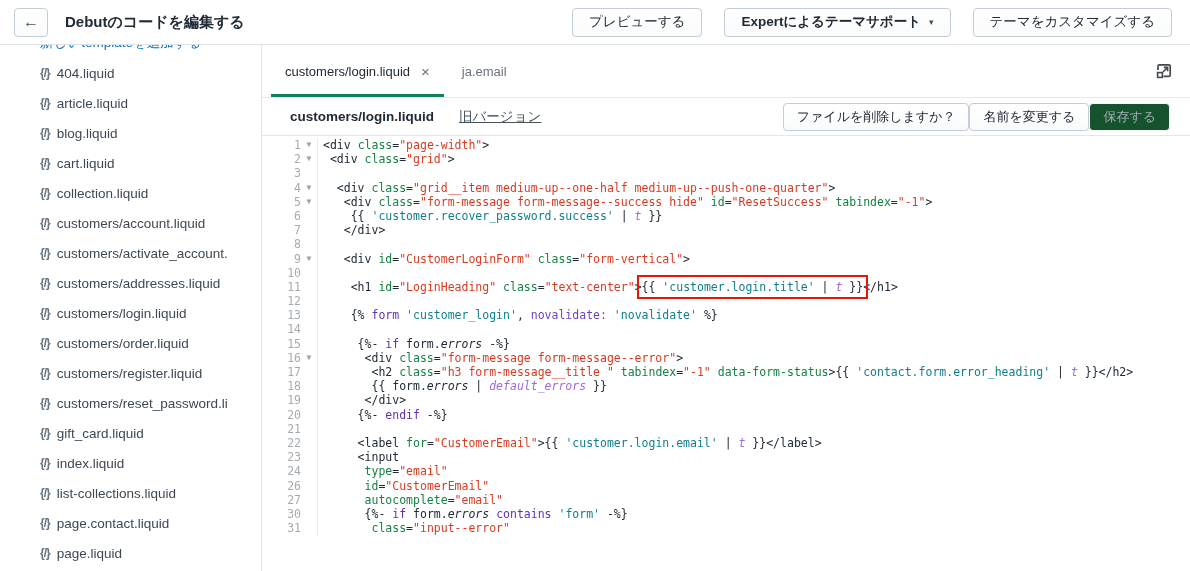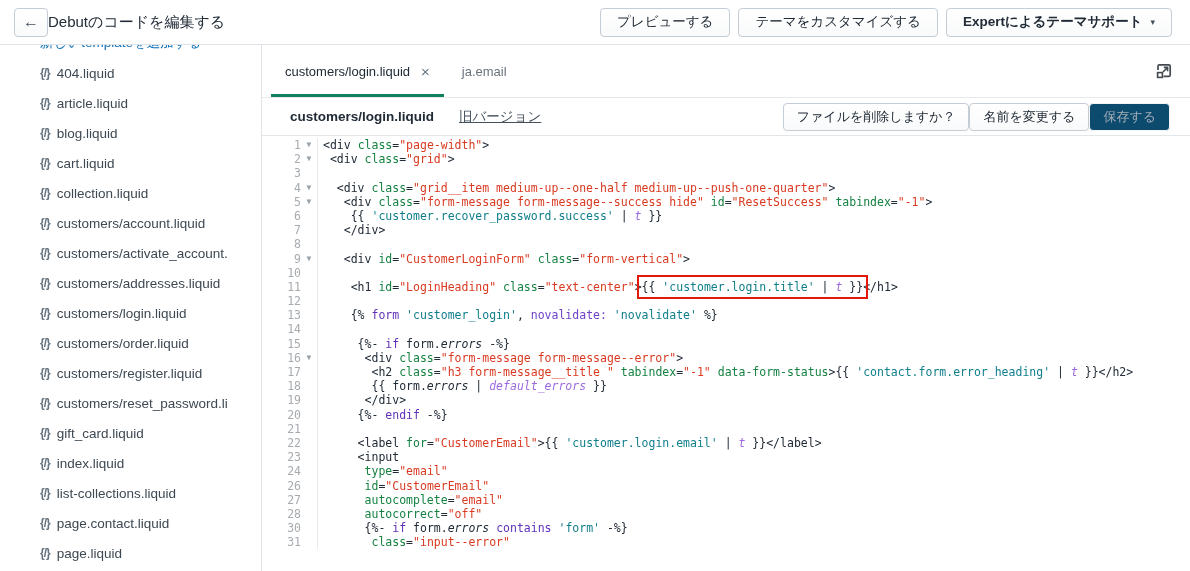--- a/index.html
+++ b/index.html
@@ -19,7 +19,7 @@
   .back-btn{width:34px;height:29px;border:1px solid #c4cdd5;border-radius:4px;
             background:linear-gradient(#fff,#f9fafb);display:flex;align-items:center;
             justify-content:center;font-size:16px;color:#454f5b;cursor:pointer}
-  .header-title{font-weight:normal;font-size:15px}
+  .header-title{margin-left:17px;font-weight:bold;font-size:15px}
   .header-actions{margin-left:auto;display:flex;gap:8px}
   .btn{border:1px solid #c4cdd5;border-radius:4px;background:linear-gradient(#fff,#f9fafb);
        font-size:13.5px;color:#212b36;padding:0 16px;height:29px;display:flex;

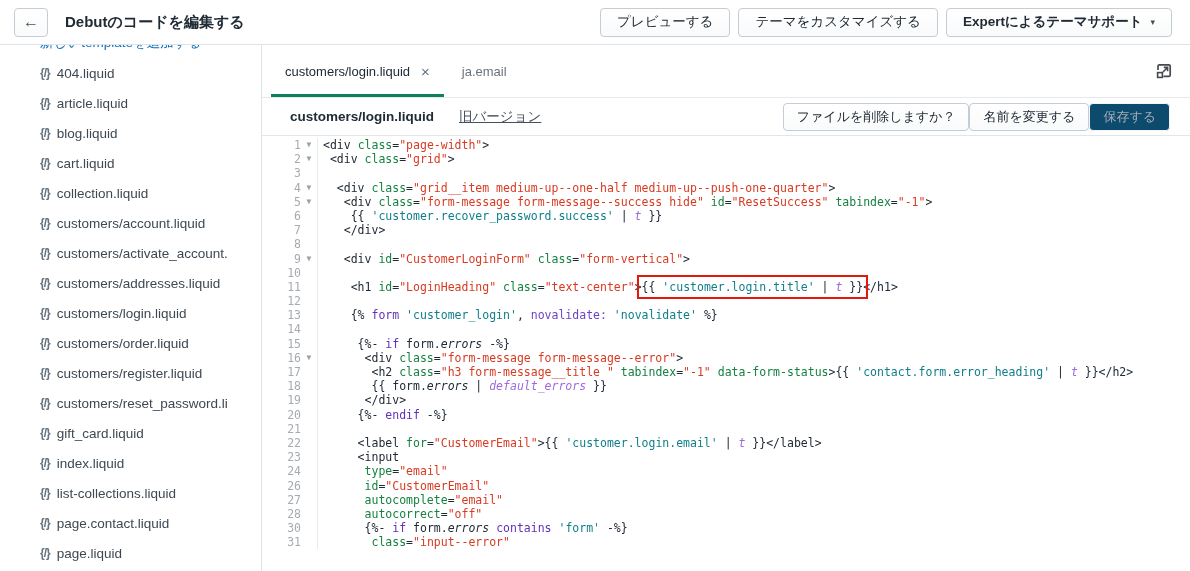--- a/index.html
+++ b/index.html
@@ -20,7 +20,7 @@
             background:linear-gradient(#fff,#f9fafb);display:flex;align-items:center;
             justify-content:center;font-size:16px;color:#454f5b;cursor:pointer}
   .header-title{margin-left:17px;font-weight:bold;font-size:15px}
-  .header-actions{margin-left:auto;display:flex;gap:8px}
+  .header-actions{margin-left:auto;display:flex;gap:22px}
   .btn{border:1px solid #c4cdd5;border-radius:4px;background:linear-gradient(#fff,#f9fafb);
        font-size:13.5px;color:#212b36;padding:0 16px;height:29px;display:flex;
        align-items:center;cursor:pointer;white-space:nowrap;font-family:inherit}

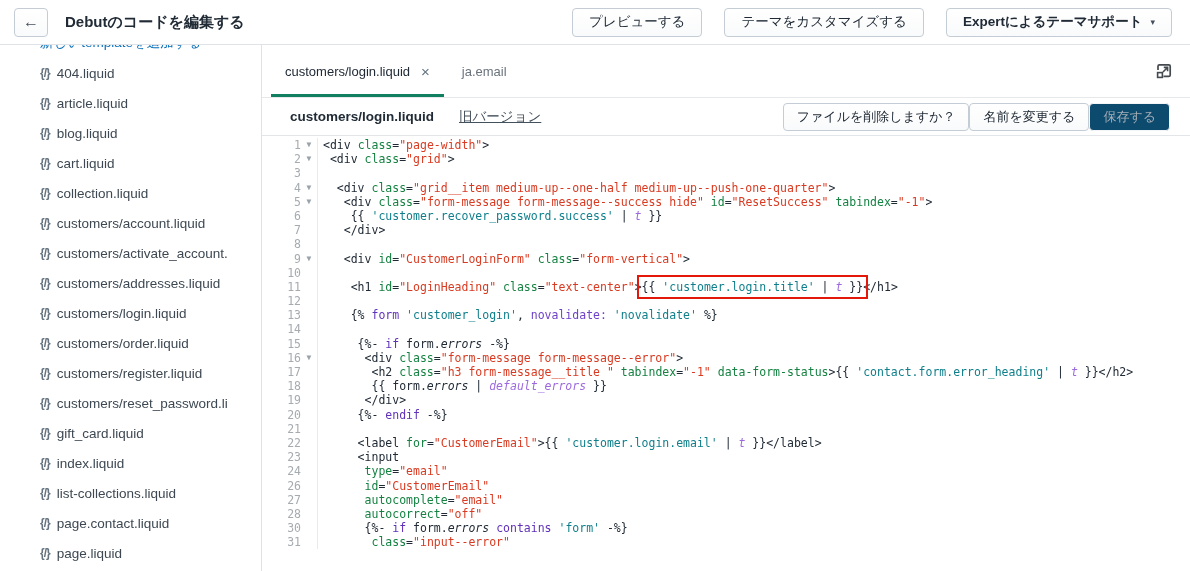--- a/index.html
+++ b/index.html
@@ -86,11 +86,11 @@
     <div class="header-title">Debutのコードを編集する</div>
     <div class="header-actions">
       <button class="btn">プレビューする</button>
-      <button class="btn">テーマをカスタマイズする</button>
       <button class="btn">
         <b>Expertによるテーマサポート</b>
         <span class="caret">▾</span>
       </button>
+      <button class="btn">テーマをカスタマイズする</button>
     </div>
   </div>
 

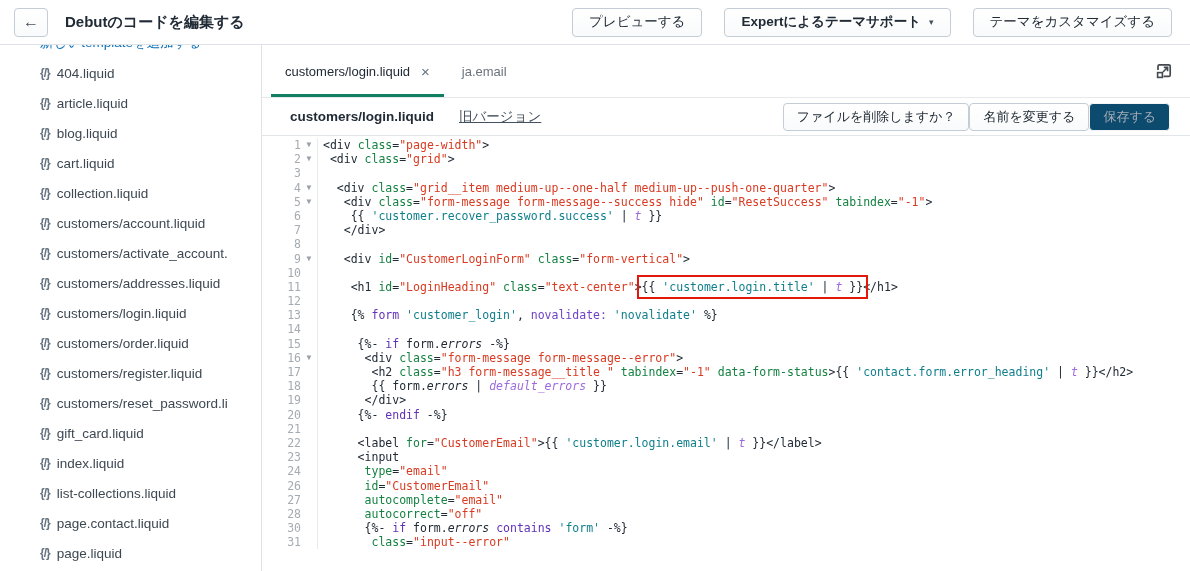--- a/index.html
+++ b/index.html
@@ -26,7 +26,7 @@
        align-items:center;cursor:pointer;white-space:nowrap;font-family:inherit}
   .btn b{font-weight:bold}
   .caret{margin-left:8px;font-size:9px;color:#454f5b}
-  .btn.disabled{background:#0c4a6e;border-color:#f4f5f7;color:#a5aeb7;cursor:default}
+  .btn.disabled{background:#14532d;border-color:#f4f5f7;color:#a5aeb7;cursor:default}
 
   
   .content{flex:1;display:flex;min-height:0}

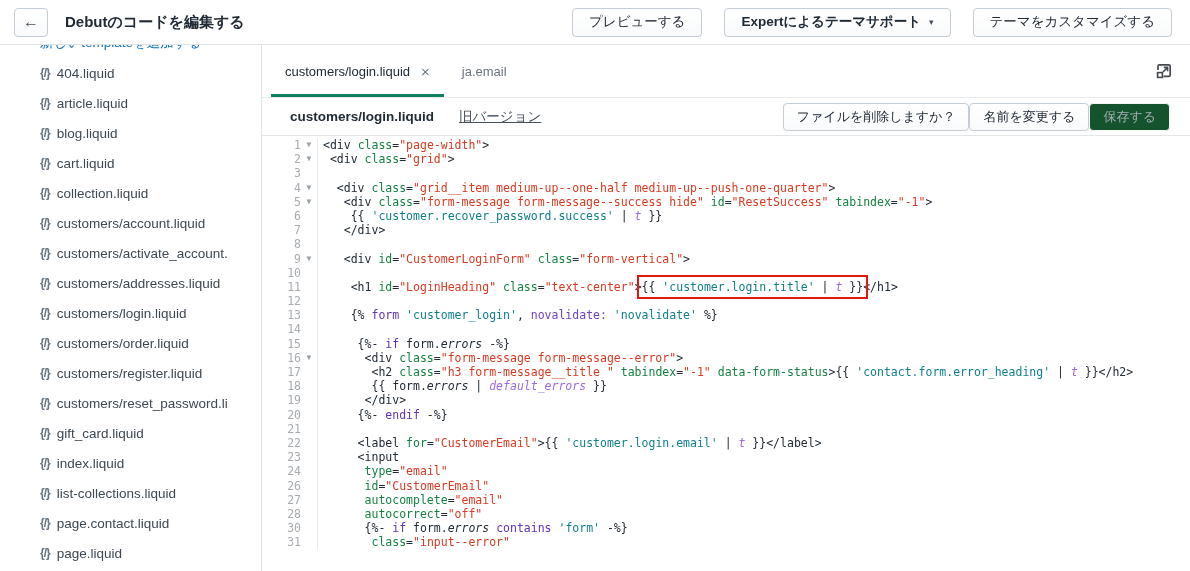--- a/index.html
+++ b/index.html
@@ -231,7 +231,6 @@
           <div class="code-line"><div class="gutter"><span class="ln">24</span><span class="fold"></span></div><div class="code-text"><span class="tk-p">      </span><span class="tk-a">type</span><span class="tk-p">=</span><span class="tk-s">"email"</span></div></div>
           <div class="code-line"><div class="gutter"><span class="ln">26</span><span class="fold"></span></div><div class="code-text"><span class="tk-p">      </span><span class="tk-a">id</span><span class="tk-p">=</span><span class="tk-s">"CustomerEmail"</span></div></div>
           <div class="code-line"><div class="gutter"><span class="ln">27</span><span class="fold"></span></div><div class="code-text"><span class="tk-p">      </span><span class="tk-a">autocomplete</span><span class="tk-p">=</span><span class="tk-s">"email"</span></div></div>
-          <div class="code-line"><div class="gutter"><span class="ln">28</span><span class="fold"></span></div><div class="code-text"><span class="tk-p">      </span><span class="tk-a">autocorrect</span><span class="tk-p">=</span><span class="tk-s">"off"</span></div></div>
           <div class="code-line"><div class="gutter"><span class="ln">30</span><span class="fold"></span></div><div class="code-text"><span class="tk-p">      {%- </span><span class="tk-k">if</span><span class="tk-p"> form.</span><span class="tk-v">errors</span><span class="tk-p"> </span><span class="tk-k">contains</span><span class="tk-p"> </span><span class="tk-q">'form'</span><span class="tk-p"> -%}</span></div></div>
           <div class="code-line"><div class="gutter"><span class="ln">31</span><span class="fold"></span></div><div class="code-text"><span class="tk-p">       </span><span class="tk-a">class</span><span class="tk-p">=</span><span class="tk-s">"input--error"</span></div></div>
         </div>

